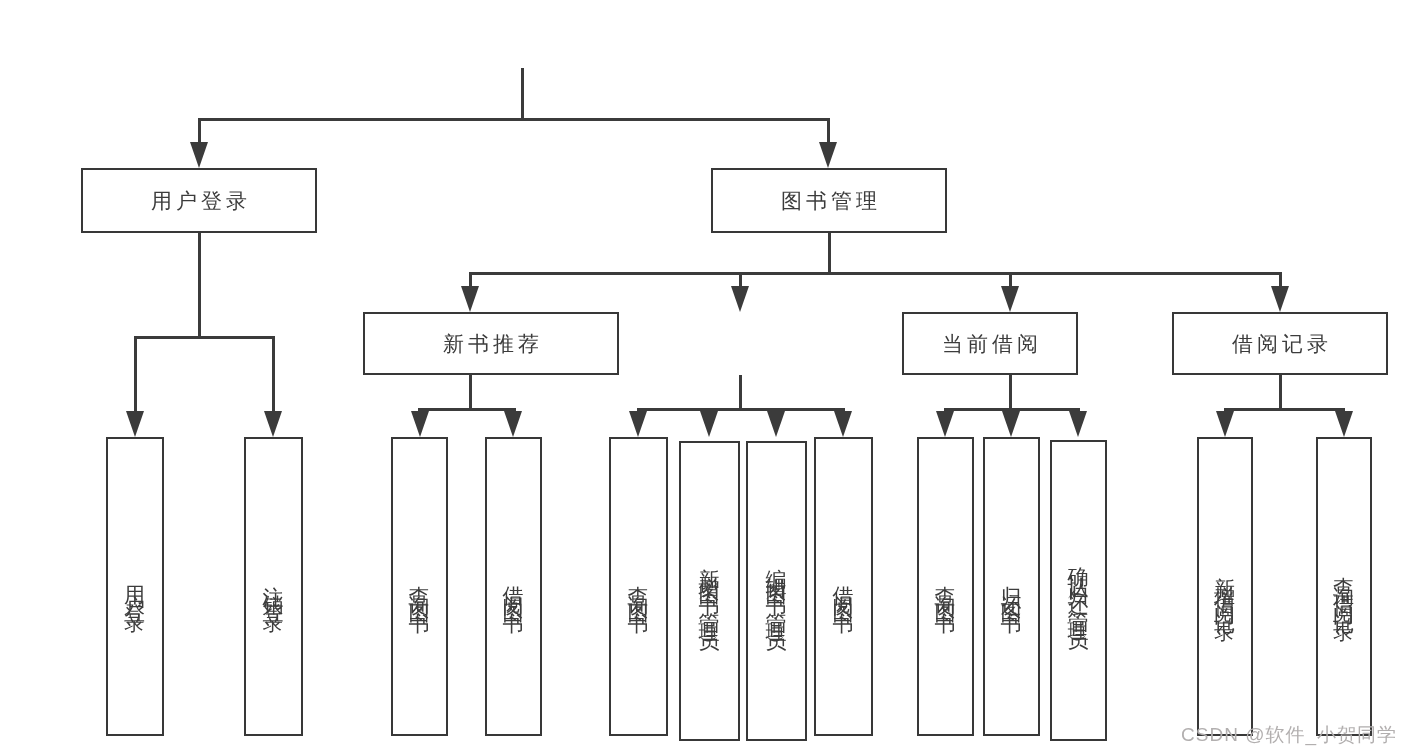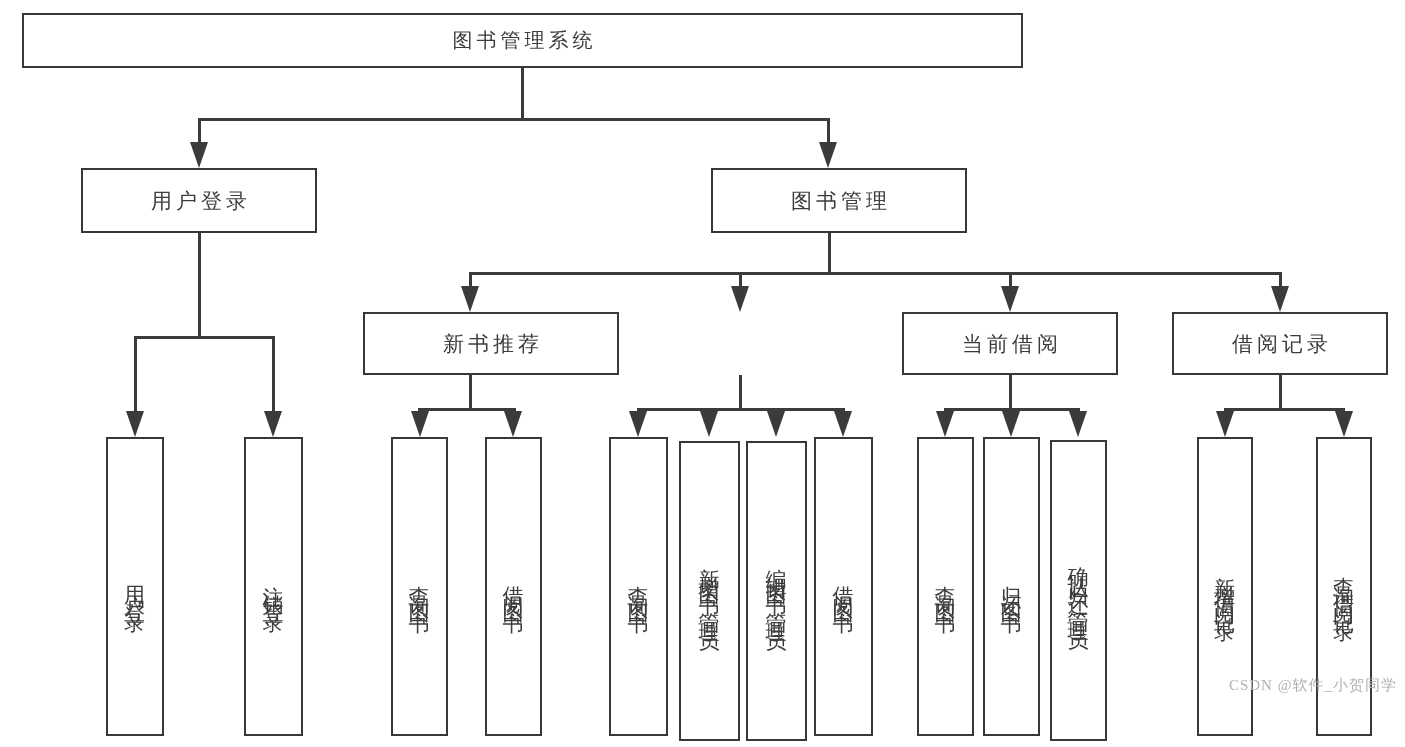--- a/index.html
+++ b/index.html
@@ -62,9 +62,6 @@
 
 <div class="canvas">
 
-  <div class="node h root" style="left:22px;top:13px;width:1001px;height:55px">
-    <span>图书管理系统</span>
-  </div>
 
   <div class="node h" style="left:81px;top:168px;width:236px;height:65px">
     <span>用户登录</span>

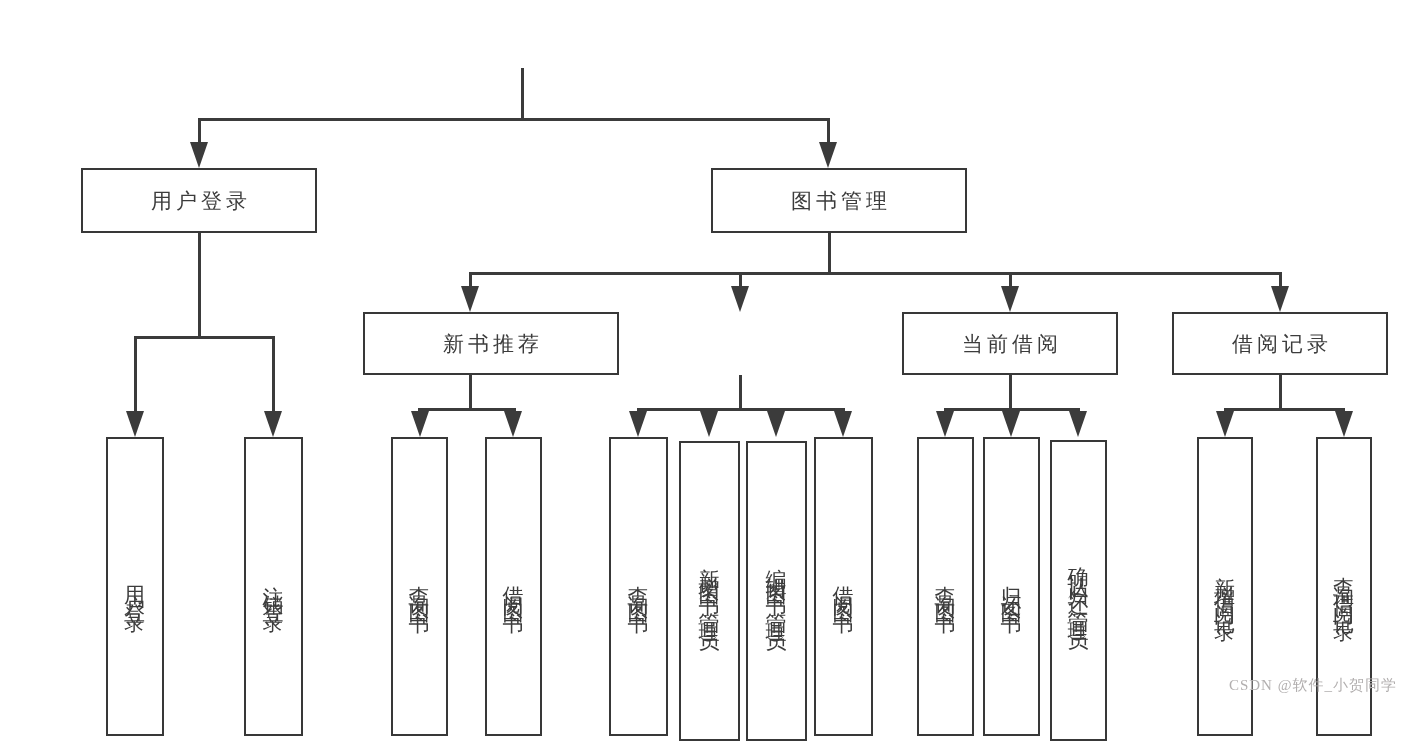--- a/index.html
+++ b/index.html
@@ -66,7 +66,7 @@
   <div class="node h" style="left:81px;top:168px;width:236px;height:65px">
     <span>用户登录</span>
   </div>
-  <div class="node h" style="left:711px;top:168px;width:256px;height:65px">
+  <div class="node h" style="left:711px;top:168px;width:236px;height:65px">
     <span>图书管理</span>
   </div>
 

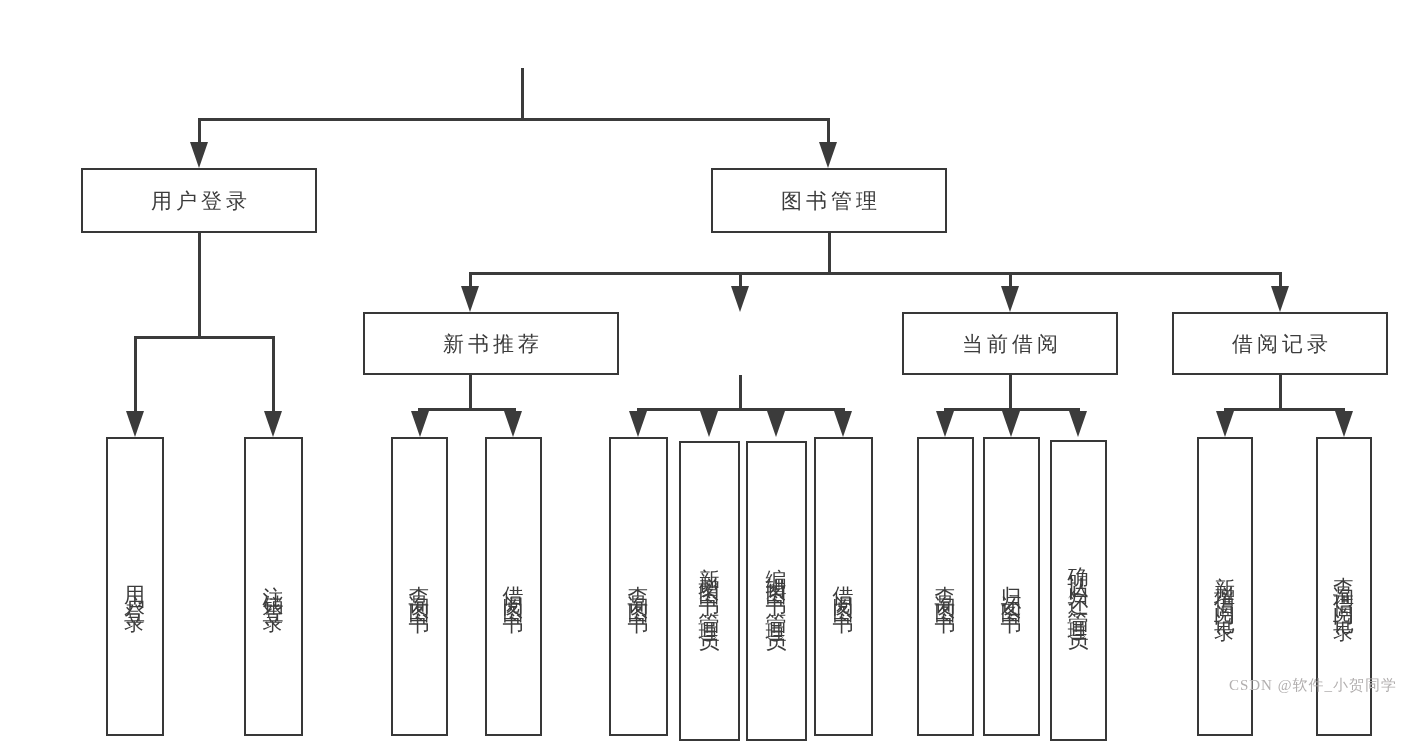--- a/index.html
+++ b/index.html
@@ -73,7 +73,7 @@
   <div class="node h" style="left:363px;top:312px;width:256px;height:63px">
     <span>新书推荐</span>
   </div>
-  <div class="node h" style="left:902px;top:312px;width:216px;height:63px">
+  <div class="node h" style="left:902px;top:312px;width:176px;height:63px">
     <span>当前借阅</span>
   </div>
   <div class="node h" style="left:1172px;top:312px;width:216px;height:63px">

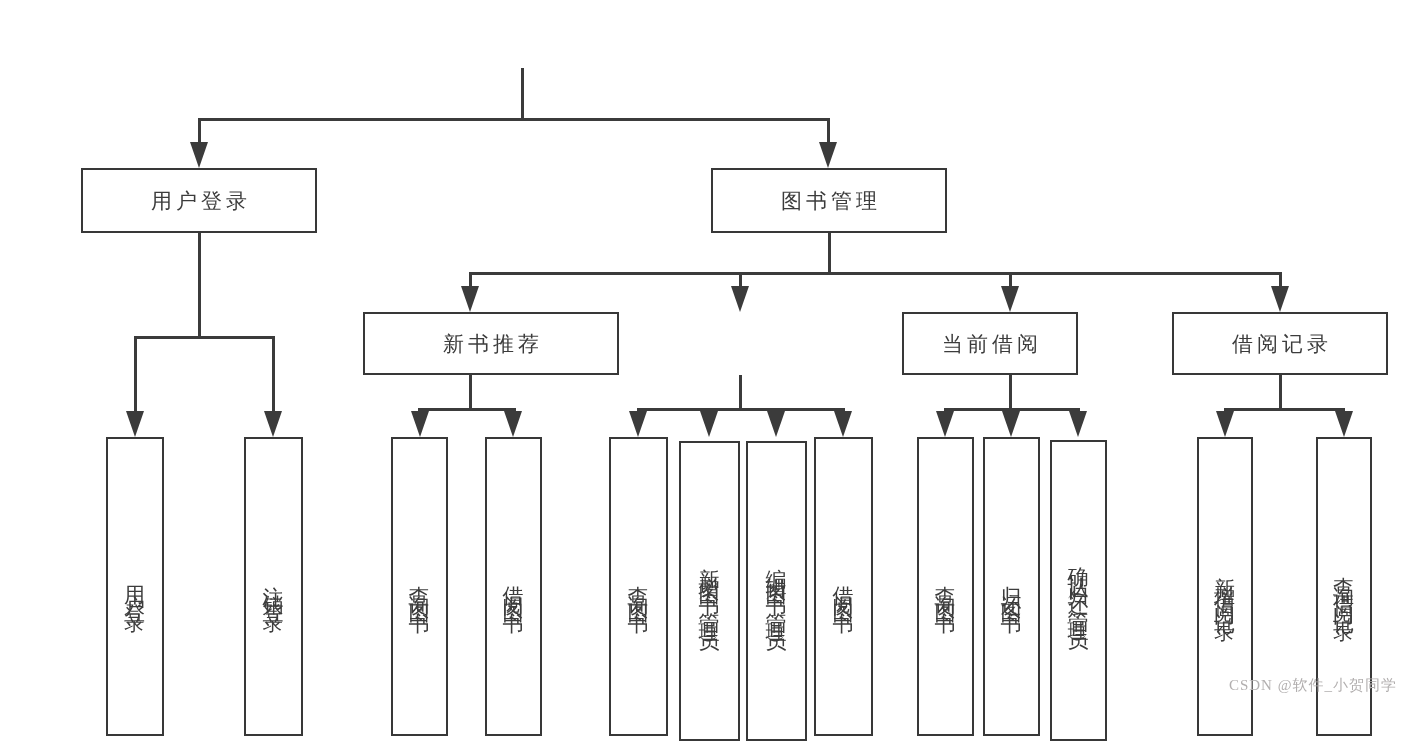--- a/index.html
+++ b/index.html
@@ -50,11 +50,10 @@
   }
   .watermark{
     position:absolute;
-    top:676px;right:8px;
-    font-size:15px;
+    top:722px;right:8px;
+    font-size:19px;
     letter-spacing:1px;
     color:var(--wm);
-    font-family:Liberation Serif, serif;
   }
 </style>
 </head>

